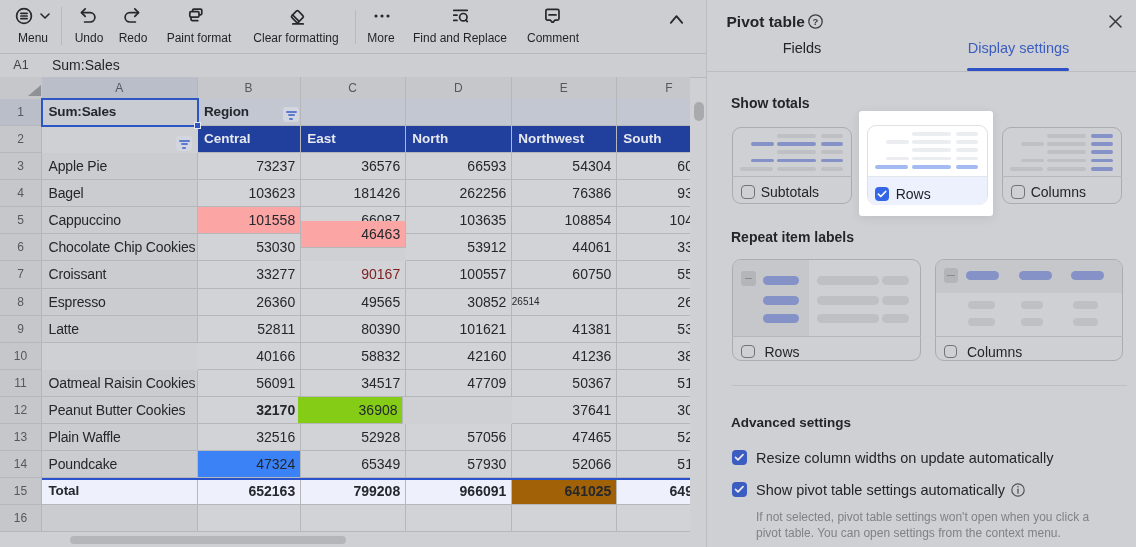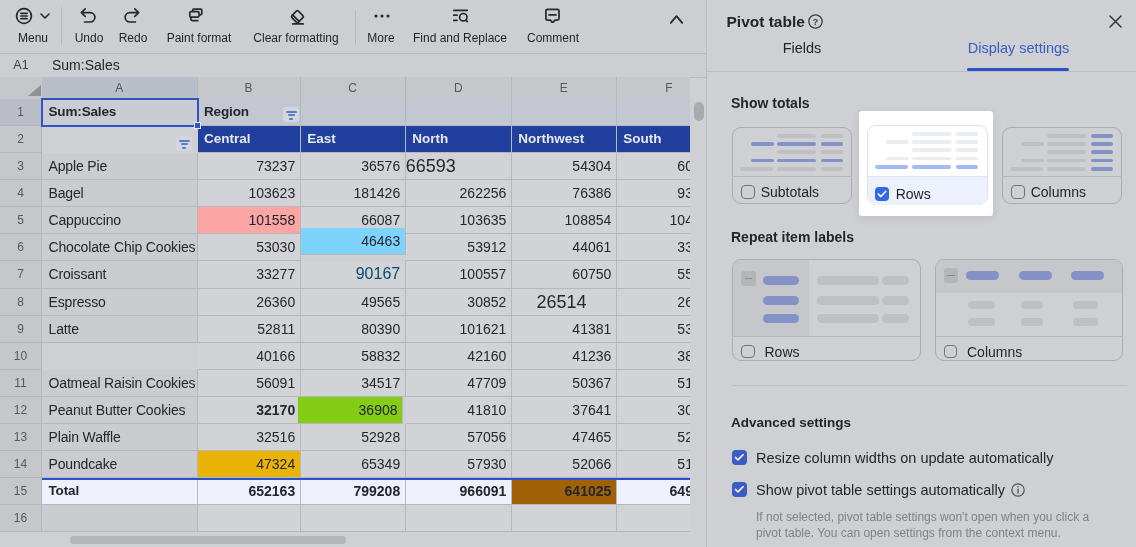--- a/index.html
+++ b/index.html
@@ -136,7 +136,7 @@
       <div style="position:absolute;left:0;right:0;top:0;bottom:0;font-size:14px;color:#24272c;line-height:26.08px;text-align:right;padding-right:4.5px;white-space:nowrap;">36576</div>
     </div>
 <div class="abs" style="left:405.7px;top:54.16px;width:105.10000000000002px;height:26.08px;background:#d1d3d6;border-right:1px solid #b5b7ba;border-bottom:1px solid #b5b7ba;">
-      <div style="position:absolute;left:0;right:0;top:0;bottom:0;font-size:18px;color:#24272c;line-height:26.08px;padding-right:4.5px;white-space:nowrap;">66593</div>
+      <div style="position:absolute;left:0;right:0;top:0;bottom:0;font-size:14px;color:#24272c;line-height:26.08px;text-align:right;padding-right:4.5px;white-space:nowrap;">66593</div>
     </div>
 <div class="abs" style="left:511.8px;top:54.16px;width:103.99999999999994px;height:26.08px;background:#d1d3d6;border-right:1px solid #b5b7ba;border-bottom:1px solid #b5b7ba;">
       <div style="position:absolute;left:0;right:0;top:0;bottom:0;font-size:14px;color:#24272c;line-height:26.08px;text-align:right;padding-right:4.5px;white-space:nowrap;">54304</div>

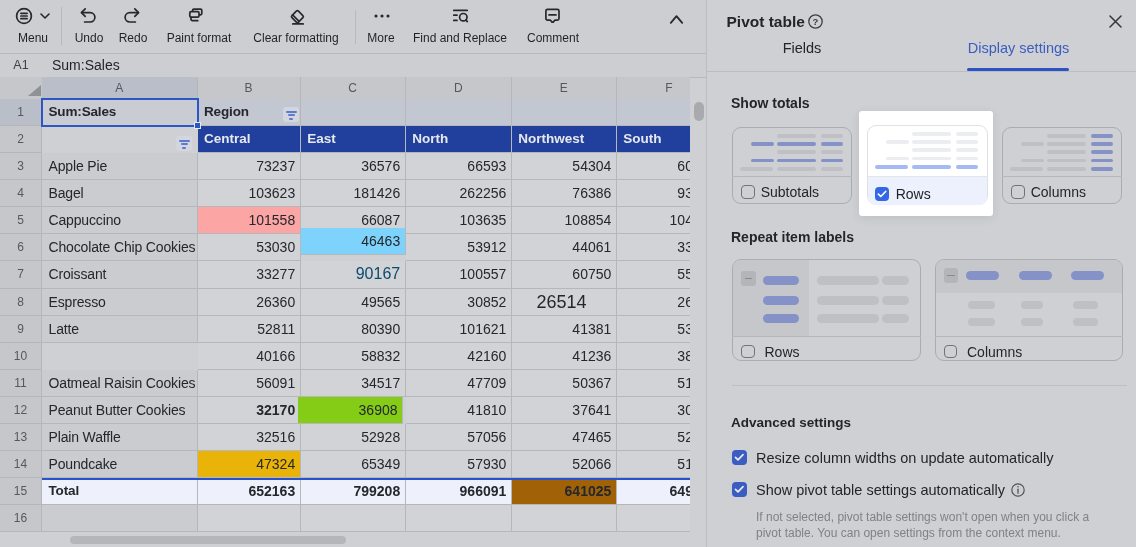--- a/index.html
+++ b/index.html
@@ -186,7 +186,7 @@
 <div class="abs" style="left:197.5px;top:135.39999999999998px;width:102.19999999999999px;height:26.08px;background:#d1d3d6;border-right:1px solid #b5b7ba;border-bottom:1px solid #b5b7ba;">
       <div style="position:absolute;left:0;right:0;top:0;bottom:0;font-size:14px;color:#24272c;line-height:26.08px;text-align:right;padding-right:4.5px;white-space:nowrap;">53030</div>
     </div>
-<div class="abs" style="left:300.7px;top:129px;width:104.0px;height:26.08px;background:#7dd3fc;border-right:1px solid #b5b7ba;border-bottom:1px solid #b5b7ba;">
+<div class="abs" style="left:300.7px;top:122px;width:104.0px;height:26.08px;background:#fca5a5;border-right:1px solid #b5b7ba;border-bottom:1px solid #b5b7ba;">
       <div style="position:absolute;left:0;right:0;top:0;bottom:0;font-size:14px;color:#24272c;line-height:26.08px;text-align:right;padding-right:4.5px;white-space:nowrap;">46463</div>
     </div>
 <div class="abs" style="left:405.7px;top:135.39999999999998px;width:105.10000000000002px;height:26.08px;background:#d1d3d6;border-right:1px solid #b5b7ba;border-bottom:1px solid #b5b7ba;">

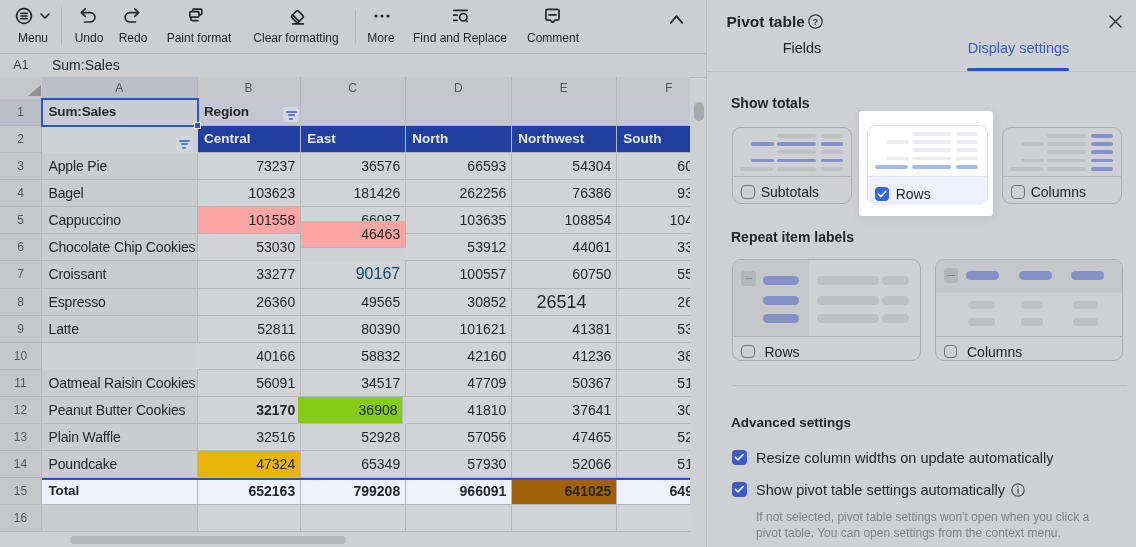--- a/index.html
+++ b/index.html
@@ -205,7 +205,7 @@
       <div style="position:absolute;left:0;right:0;top:0;bottom:0;font-size:14px;color:#24272c;line-height:26.08px;text-align:right;padding-right:4.5px;white-space:nowrap;">33277</div>
     </div>
 <div class="abs" style="left:300.7px;top:162.48000000000002px;width:104.0px;height:26.08px;background:#d1d3d6;border-right:1px solid #b5b7ba;border-bottom:1px solid #b5b7ba;">
-      <div style="position:absolute;left:0;right:0;top:0;bottom:0;font-size:16px;color:#0c4a6e;line-height:26.08px;text-align:right;padding-right:4.5px;white-space:nowrap;">90167</div>
+      <div style="position:absolute;left:0;right:0;top:0;bottom:0;font-size:14px;color:#7f1d1d;line-height:26.08px;text-align:right;padding-right:4.5px;white-space:nowrap;">90167</div>
     </div>
 <div class="abs" style="left:405.7px;top:162.48000000000002px;width:105.10000000000002px;height:26.08px;background:#d1d3d6;border-right:1px solid #b5b7ba;border-bottom:1px solid #b5b7ba;">
       <div style="position:absolute;left:0;right:0;top:0;bottom:0;font-size:14px;color:#24272c;line-height:26.08px;text-align:right;padding-right:4.5px;white-space:nowrap;">100557</div>

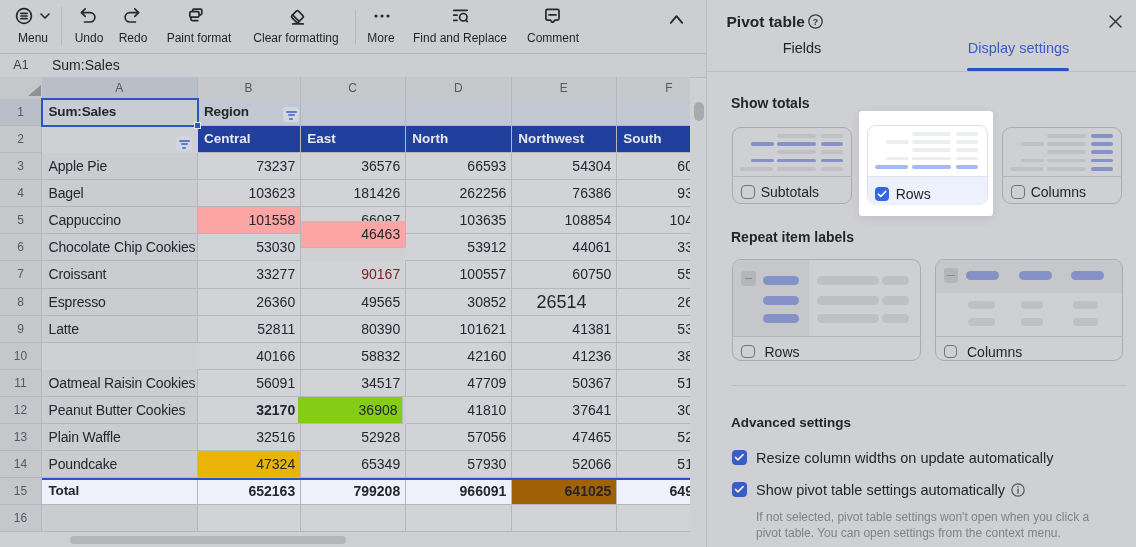--- a/index.html
+++ b/index.html
@@ -229,7 +229,7 @@
       <div style="position:absolute;left:0;right:0;top:0;bottom:0;font-size:14px;color:#24272c;line-height:26.08px;text-align:right;padding-right:4.5px;white-space:nowrap;">30852</div>
     </div>
 <div class="abs" style="left:511.8px;top:189.56px;width:103.99999999999994px;height:26.08px;background:#d1d3d6;border-right:1px solid #b5b7ba;border-bottom:1px solid #b5b7ba;">
-      <div style="position:absolute;left:0;right:0;top:0;bottom:0;font-size:18px;color:#24272c;line-height:26.08px;text-align:center;padding-right:4.5px;white-space:nowrap;">26514</div>
+      <div style="position:absolute;left:0;right:0;top:0;bottom:0;font-size:10px;color:#24272c;line-height:26.08px;text-align:left;padding-right:4.5px;white-space:nowrap;">26514</div>
     </div>
 <div class="abs" style="left:616.8px;top:189.56px;width:104.0px;height:26.08px;background:#d1d3d6;border-right:1px solid #b5b7ba;border-bottom:1px solid #b5b7ba;">
       <div style="position:absolute;left:0;right:0;top:0;bottom:0;font-size:14px;color:#24272c;line-height:26.08px;text-align:right;padding-right:4.5px;white-space:nowrap;">26897</div>

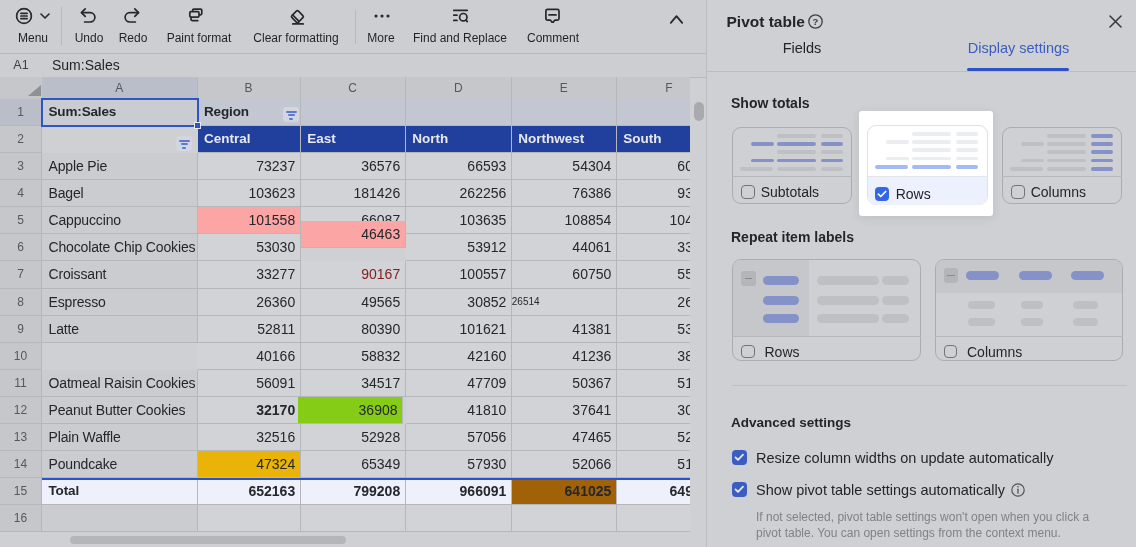--- a/index.html
+++ b/index.html
@@ -293,9 +293,6 @@
     </div>
 <div class="abs" style="left:298px;top:297.88px;width:104.0px;height:26.08px;background:#84cc16;border-right:1px solid #b5b7ba;border-bottom:1px solid #b5b7ba;">
       <div style="position:absolute;left:0;right:0;top:0;bottom:0;font-size:14px;color:#24272c;line-height:26.08px;text-align:right;padding-right:4.5px;white-space:nowrap;">36908</div>
-    </div>
-<div class="abs" style="left:405.7px;top:297.88px;width:105.10000000000002px;height:26.08px;background:#d1d3d6;border-right:1px solid #b5b7ba;border-bottom:1px solid #b5b7ba;">
-      <div style="position:absolute;left:0;right:0;top:0;bottom:0;font-size:14px;color:#24272c;line-height:26.08px;text-align:right;padding-right:4.5px;white-space:nowrap;">41810</div>
     </div>
 <div class="abs" style="left:511.8px;top:297.88px;width:103.99999999999994px;height:26.08px;background:#d1d3d6;border-right:1px solid #b5b7ba;border-bottom:1px solid #b5b7ba;">
       <div style="position:absolute;left:0;right:0;top:0;bottom:0;font-size:14px;color:#24272c;line-height:26.08px;text-align:right;padding-right:4.5px;white-space:nowrap;">37641</div>

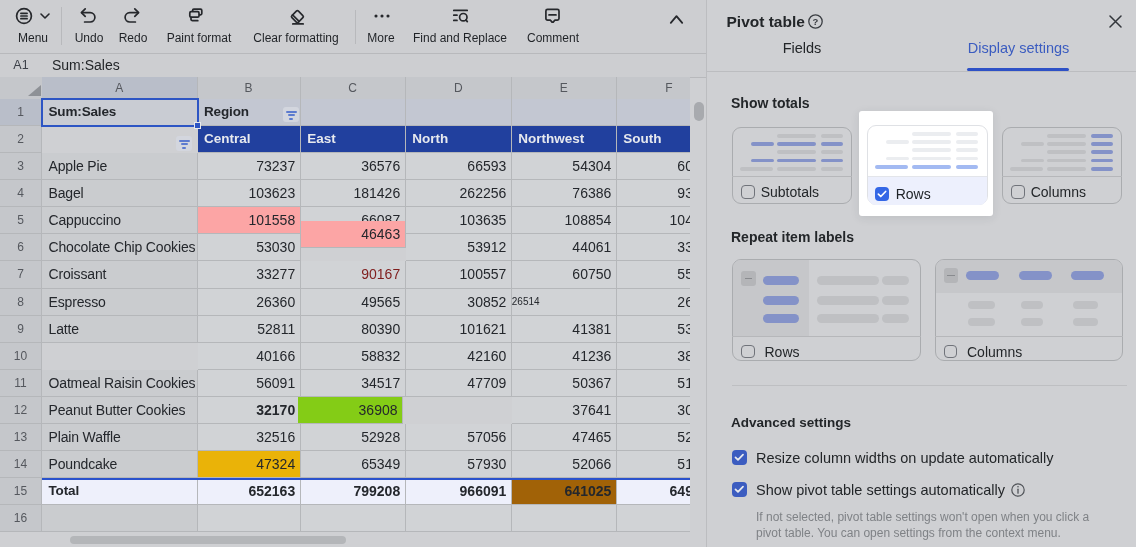--- a/index.html
+++ b/index.html
@@ -321,7 +321,7 @@
 <div class="abs" style="left:42px;top:352.03999999999996px;width:154.5px;height:26.08px;background:#cacccf;border-right:1px solid #b5b7ba;border-bottom:1px solid #b5b7ba;">
       <div style="position:absolute;left:0;right:0;top:0;bottom:0;letter-spacing:-0.15px;font-size:14px;color:#24272c;line-height:26.08px;padding-left:6.5px;white-space:nowrap;overflow:hidden;">Poundcake</div>
     </div>
-<div class="abs" style="left:197.5px;top:352.03999999999996px;width:102.19999999999999px;height:26.08px;background:#eab308;border-right:1px solid #b5b7ba;border-bottom:1px solid #b5b7ba;">
+<div class="abs" style="left:197.5px;top:352.03999999999996px;width:102.19999999999999px;height:26.08px;background:#3b82f6;border-right:1px solid #b5b7ba;border-bottom:1px solid #b5b7ba;">
       <div style="position:absolute;left:0;right:0;top:0;bottom:0;font-size:14px;color:#24272c;line-height:26.08px;text-align:right;padding-right:4.5px;white-space:nowrap;">47324</div>
     </div>
 <div class="abs" style="left:300.7px;top:352.03999999999996px;width:104.0px;height:26.08px;background:#d1d3d6;border-right:1px solid #b5b7ba;border-bottom:1px solid #b5b7ba;">

